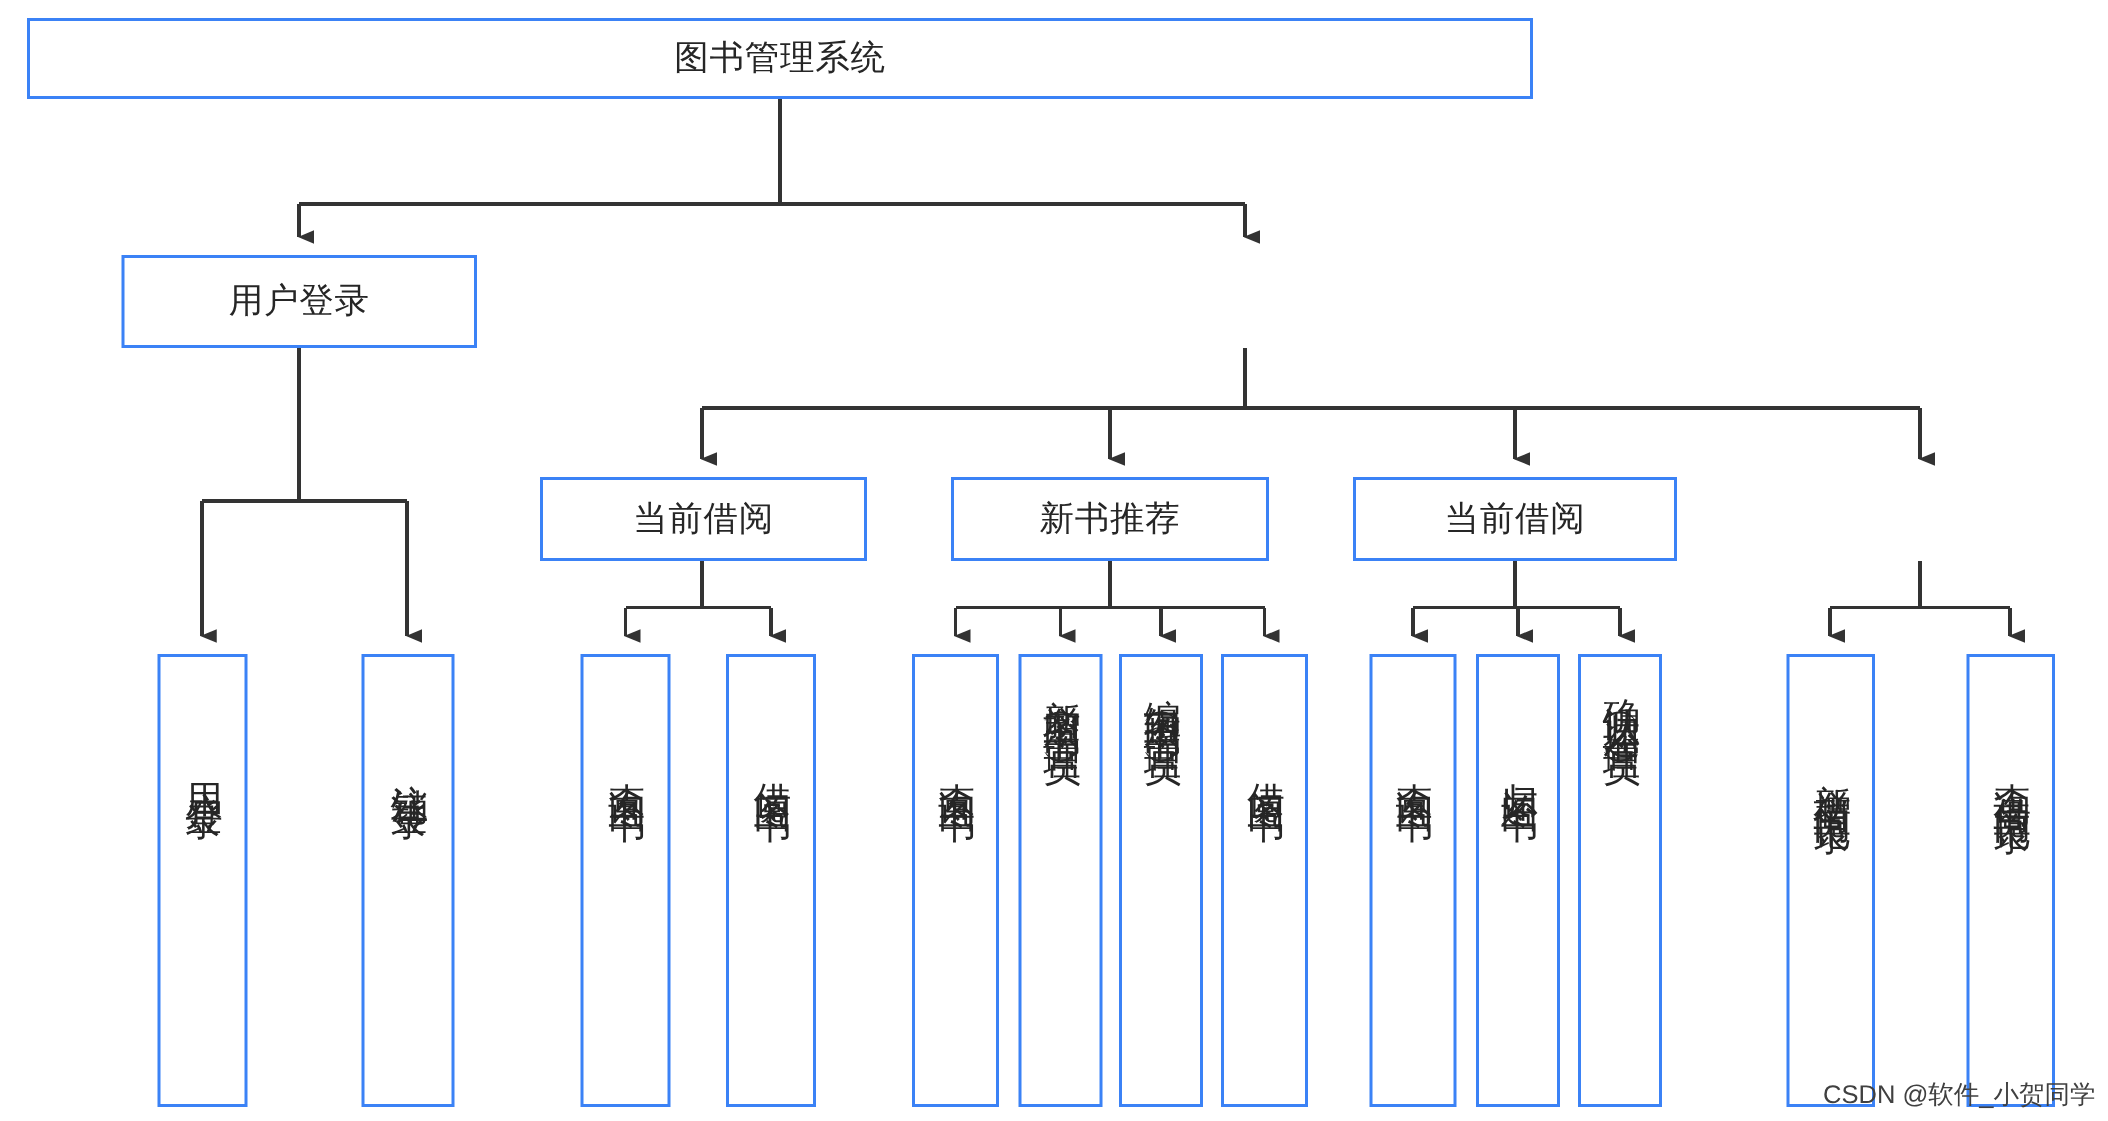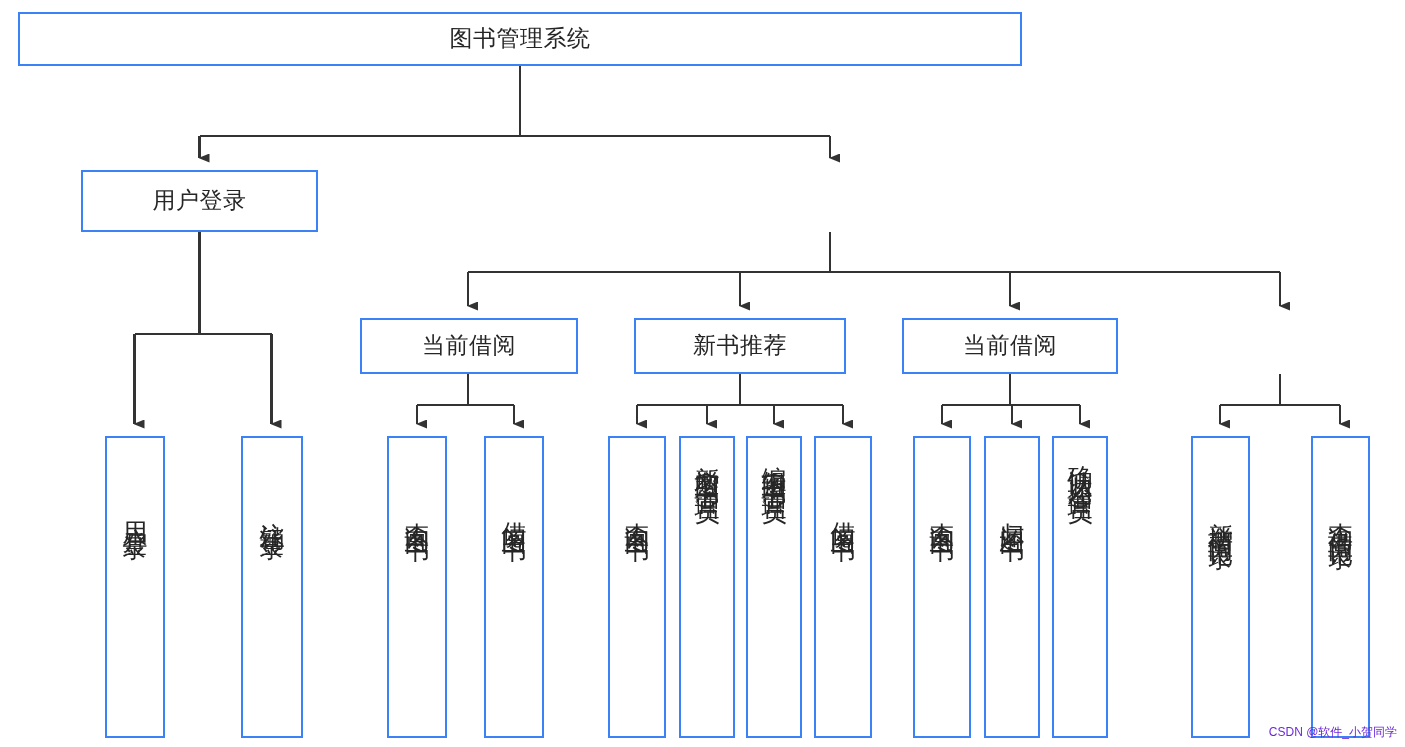--- a/index.html
+++ b/index.html
@@ -70,8 +70,8 @@
     position: absolute;
     right: 8px;
     bottom: 6px;
-    font-size: 12px;
-    color: #6d28d9;
+    font-size: 17px;
+    color: #404040;
     white-space: nowrap;
     z-index: 5;
     font-family: "Liberation Sans", "DejaVu Sans", sans-serif;

